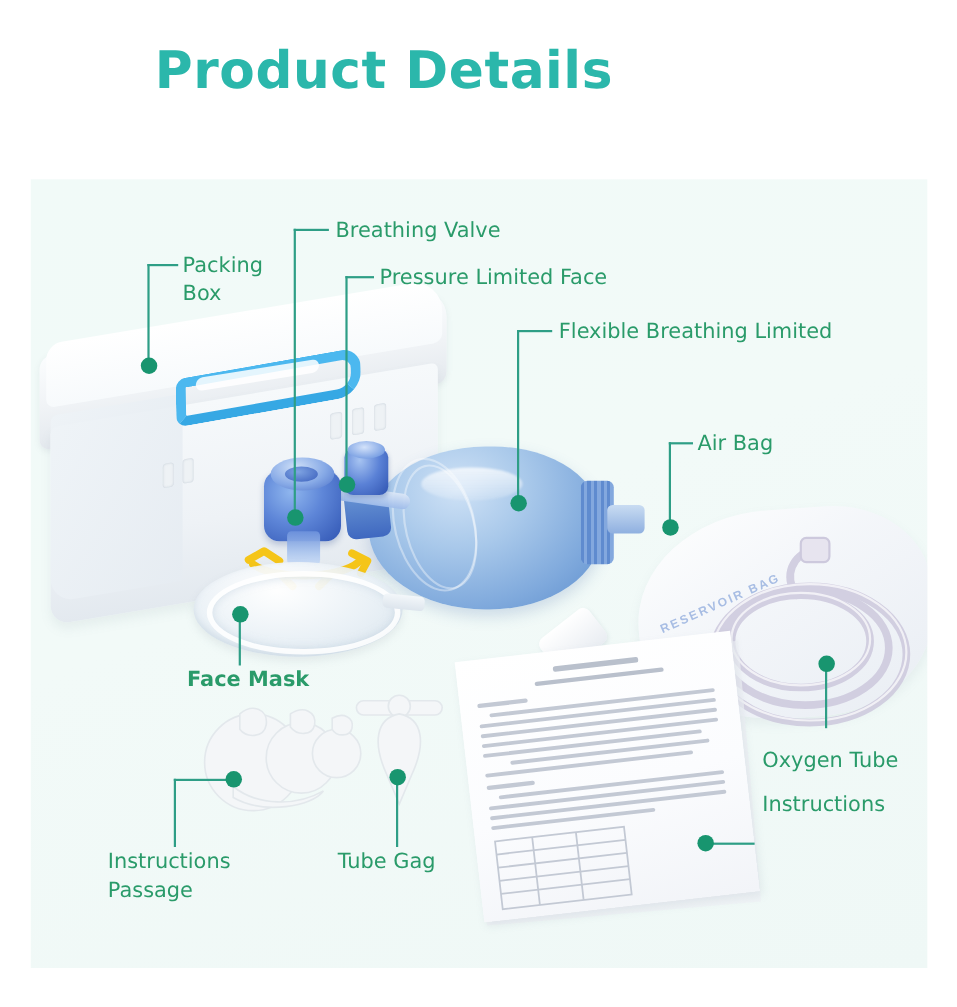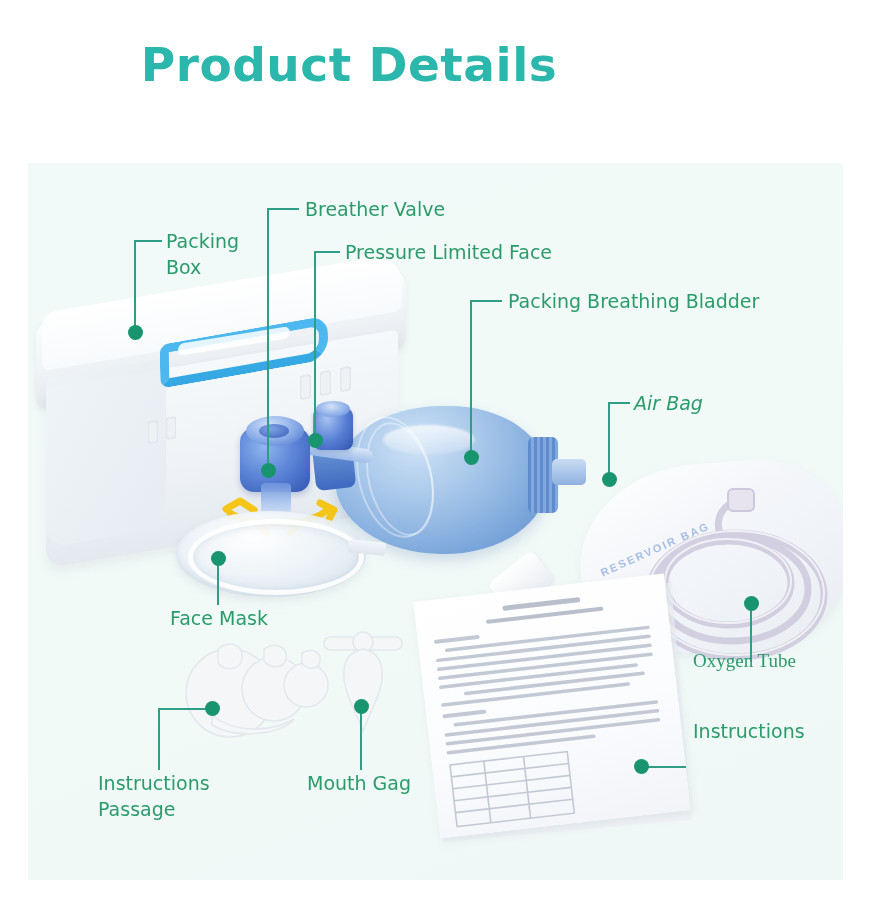--- a/index.html
+++ b/index.html
@@ -442,7 +442,7 @@
   <div class="lead v" style="left:134px; top:240px; height:90px;"></div>
   <div class="dot" style="left:128px; top:325px;"></div>
 
-  <div class="callout-label" style="left:305px; top:196px;">Breather Valve</div>
+  <div class="callout-label" style="left:305px; top:196px;">Breathing Valve</div>
   <div class="lead h" style="left:267px; top:208px; width:32px;"></div>
   <div class="lead v" style="left:267px; top:208px; height:262px;"></div>
   <div class="dot" style="left:261px; top:463px;"></div>

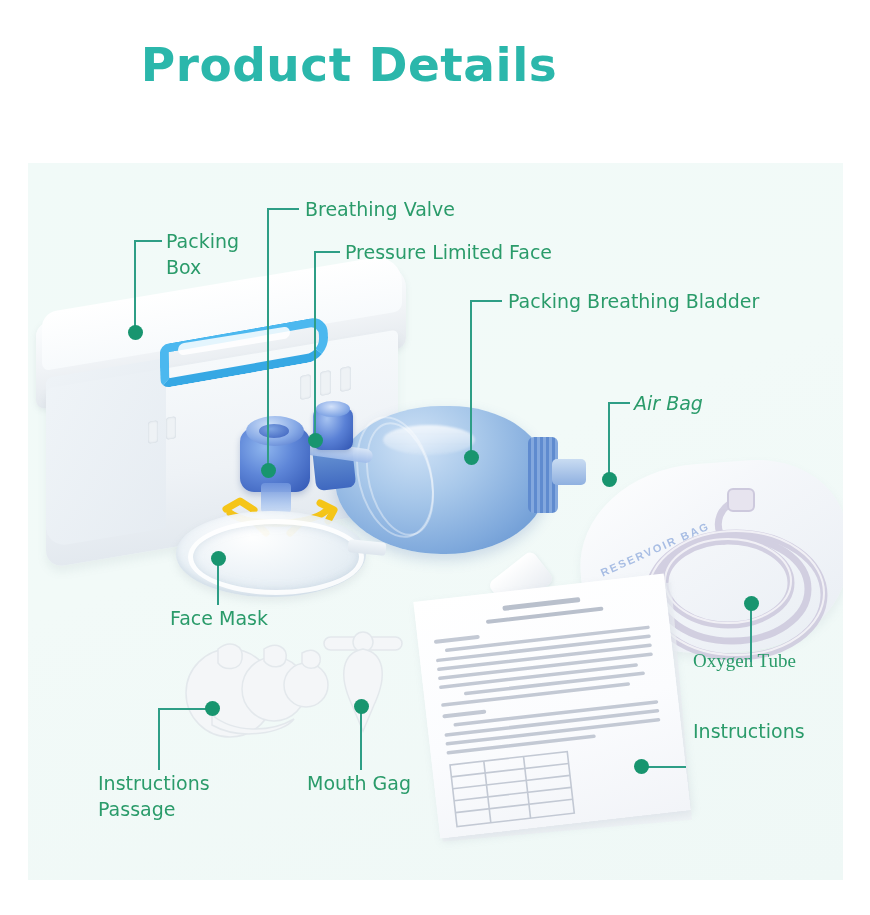--- a/index.html
+++ b/index.html
@@ -452,7 +452,7 @@
   <div class="lead v" style="left:314px; top:251px; height:186px;"></div>
   <div class="dot" style="left:308px; top:433px;"></div>
 
-  <div class="callout-label" style="left:508px; top:288px;">Packing Breathing Bladder</div>
+  <div class="callout-label" style="left:508px; top:288px;">Flexible Breathing Limited</div>
   <div class="lead h" style="left:470px; top:300px; width:32px;"></div>
   <div class="lead v" style="left:470px; top:300px; height:156px;"></div>
   <div class="dot" style="left:464px; top:450px;"></div>

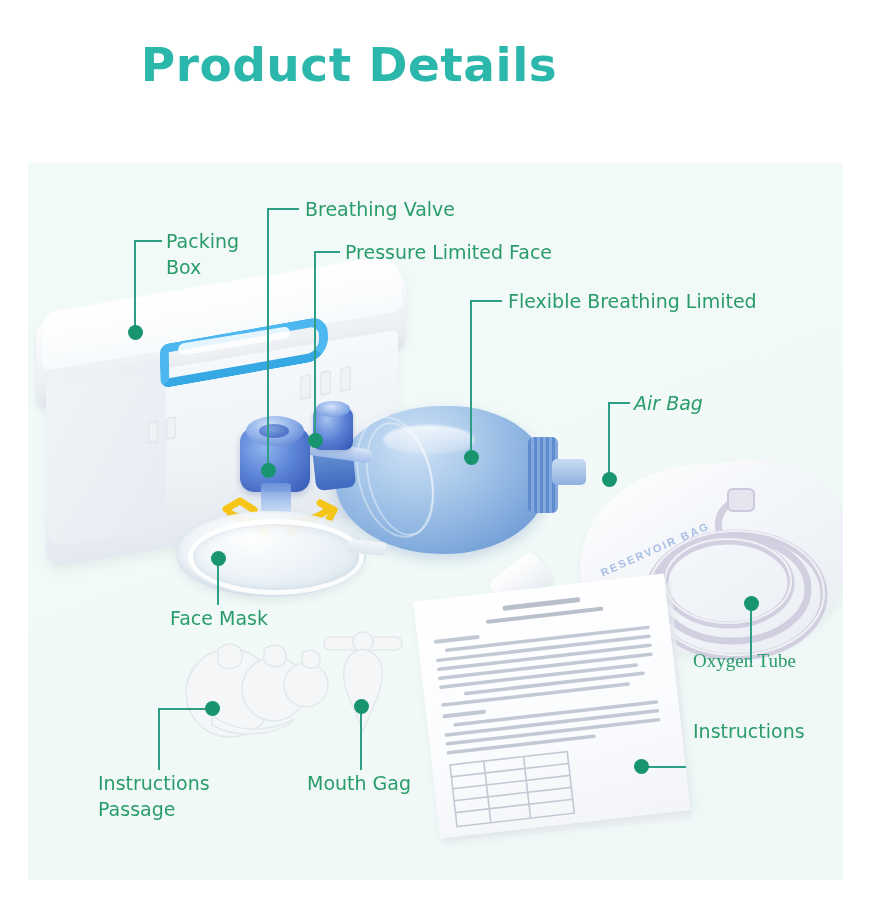--- a/index.html
+++ b/index.html
@@ -457,7 +457,7 @@
   <div class="lead v" style="left:470px; top:300px; height:156px;"></div>
   <div class="dot" style="left:464px; top:450px;"></div>
 
-  <div class="callout-label" style="left:634px; top:390px;font-style:italic;">Air Bag</div>
+  <div class="callout-label" style="left:634px; top:390px;">Air Bag</div>
   <div class="lead h" style="left:608px; top:402px; width:22px;"></div>
   <div class="lead v" style="left:608px; top:402px; height:76px;"></div>
   <div class="dot" style="left:602px; top:472px;"></div>

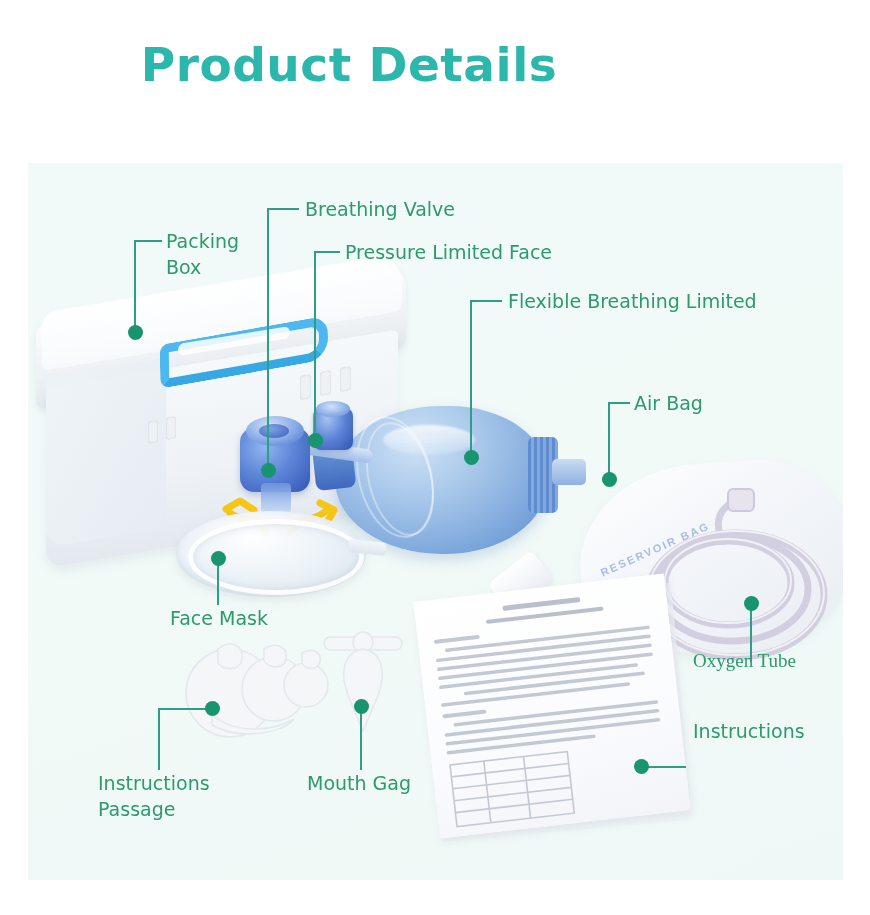--- a/index.html
+++ b/index.html
@@ -462,7 +462,7 @@
   <div class="lead v" style="left:608px; top:402px; height:76px;"></div>
   <div class="dot" style="left:602px; top:472px;"></div>
 
-  <div class="callout-label" style="left:170px; top:605px;">Face Mask</div>
+  <div class="callout-label" style="left:170px; top:605px;font-weight:bold;">Face Mask</div>
   <div class="lead v" style="left:217px; top:563px; height:42px;"></div>
   <div class="dot" style="left:211px; top:551px;"></div>
 

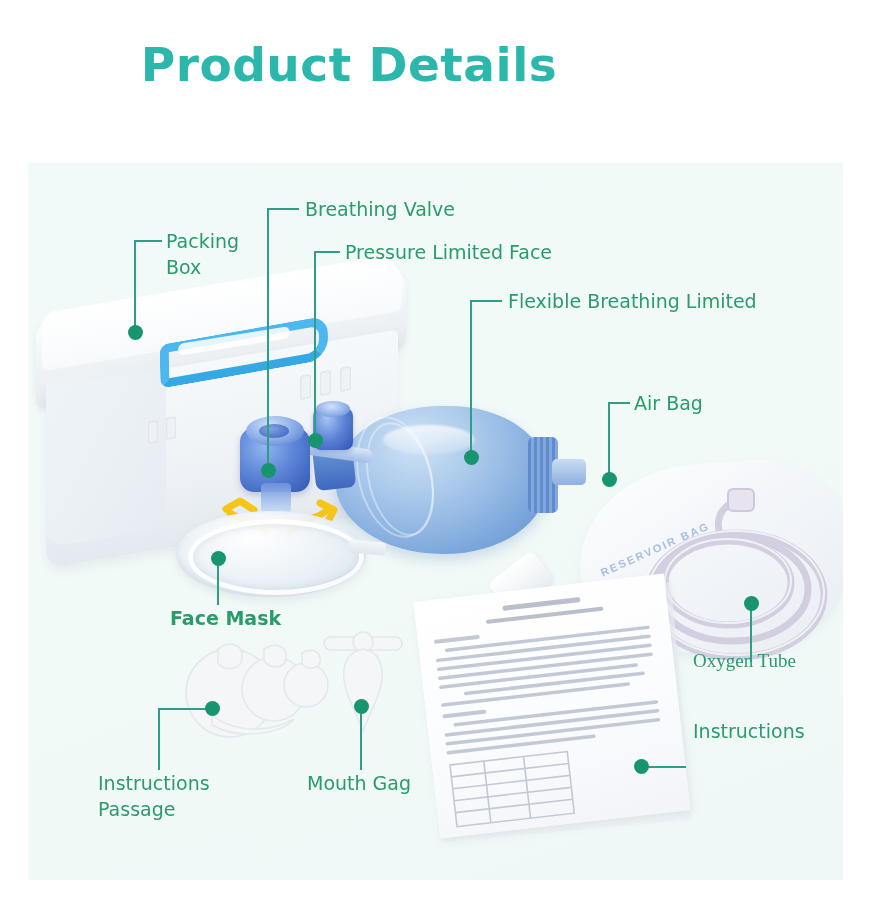--- a/index.html
+++ b/index.html
@@ -466,7 +466,7 @@
   <div class="lead v" style="left:217px; top:563px; height:42px;"></div>
   <div class="dot" style="left:211px; top:551px;"></div>
 
-  <div class="callout-label" style="left:693px; top:648px;font-family:Liberation Serif, serif;">Oxygen Tube</div>
+  <div class="callout-label" style="left:693px; top:678px;">Oxygen Tube</div>
   <div class="lead v" style="left:750px; top:608px; height:54px;"></div>
   <div class="dot" style="left:744px; top:596px;"></div>
 

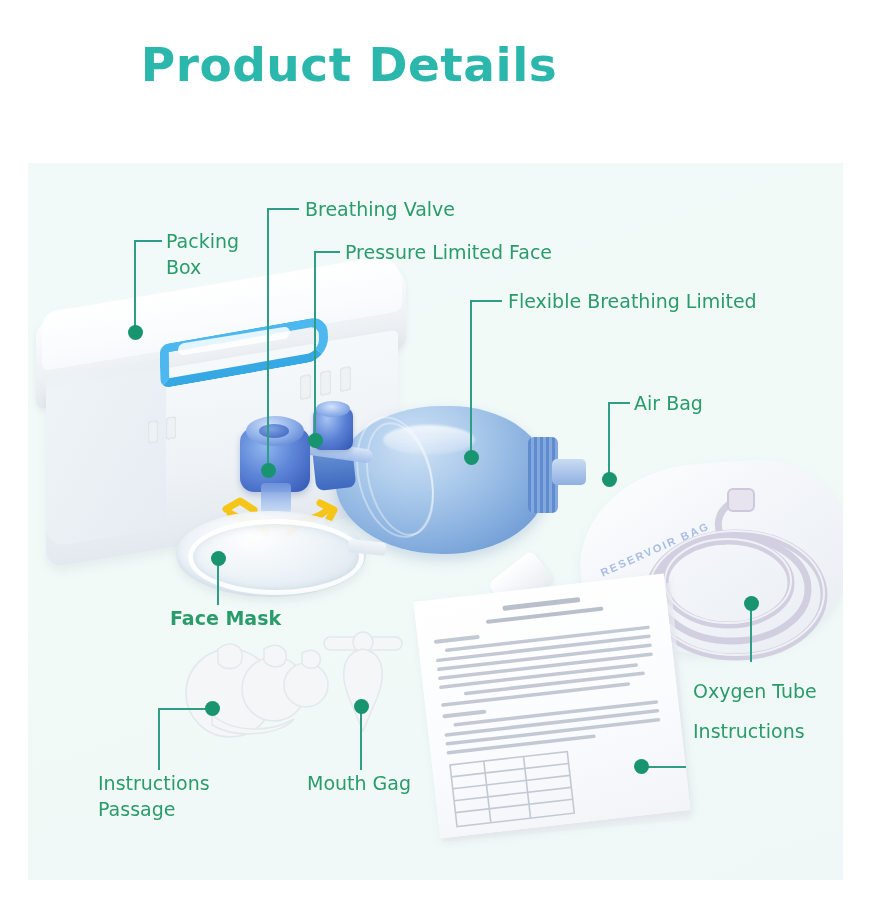--- a/index.html
+++ b/index.html
@@ -476,7 +476,7 @@
   <div class="lead h" style="left:158px; top:708px; width:54px;"></div>
   <div class="dot" style="left:205px; top:701px;"></div>
 
-  <div class="callout-label" style="left:307px; top:770px;">Mouth Gag</div>
+  <div class="callout-label" style="left:307px; top:770px;">Tube Gag</div>
   <div class="lead v" style="left:360px; top:705px; height:65px;"></div>
   <div class="dot" style="left:354px; top:699px;"></div>
 

